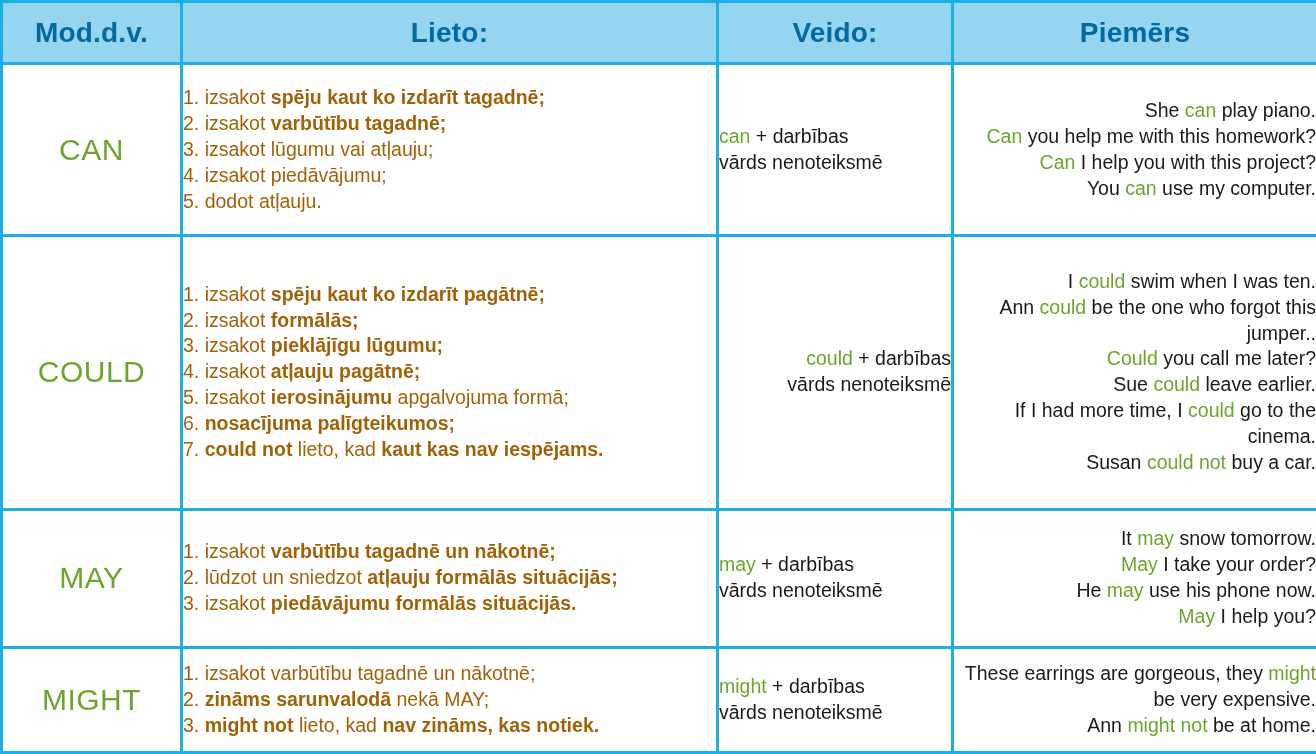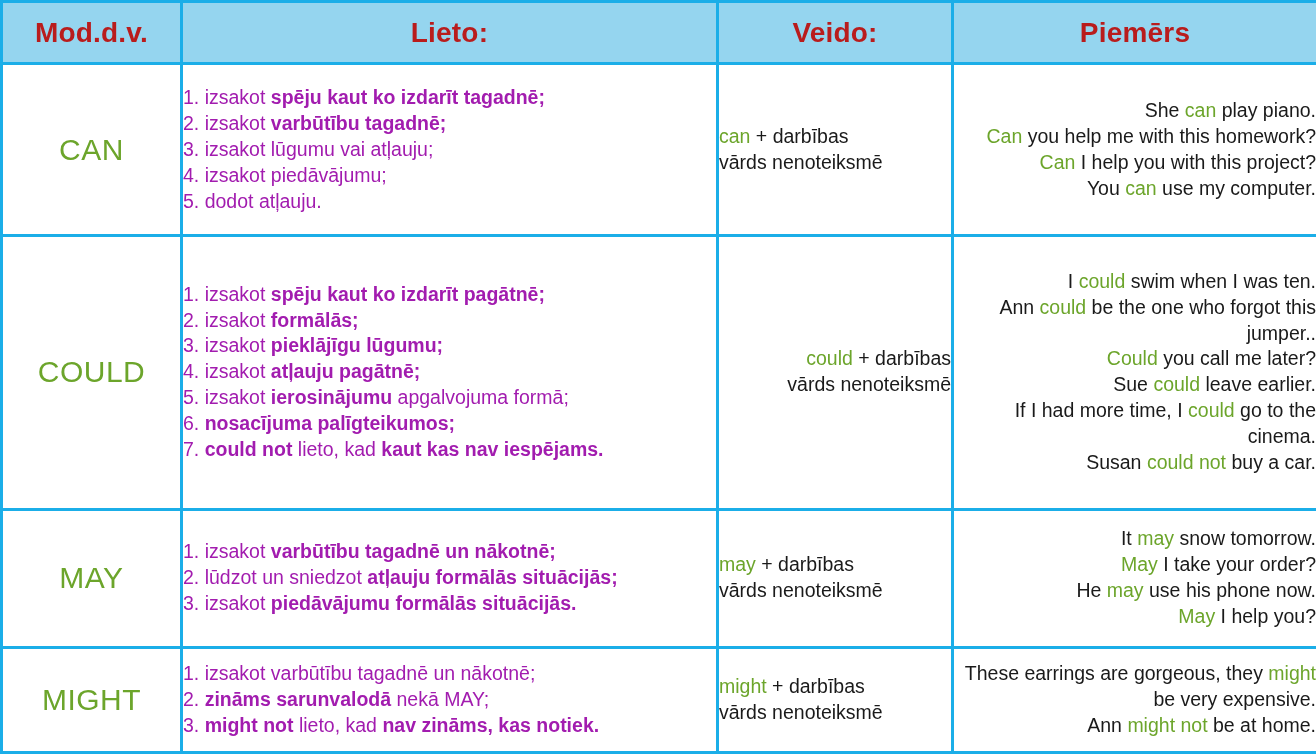--- a/index.html
+++ b/index.html
@@ -32,7 +32,7 @@
     text-align:center;
     font-weight:bold;
     font-size:28px;
-    color:#b91c1c;
+    color:#0369a1;
     letter-spacing:.2px;
   }
 

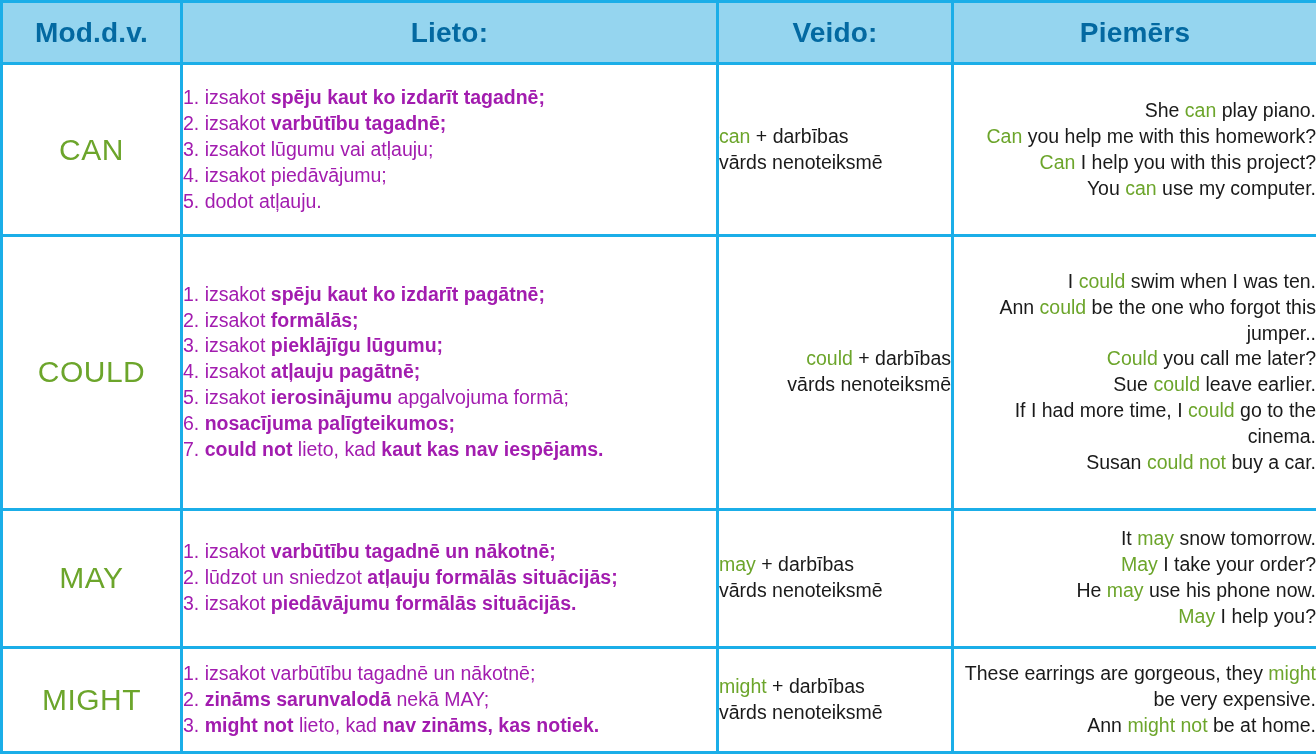--- a/index.html
+++ b/index.html
@@ -46,7 +46,7 @@
     padding:6px 8px 6px 18px;
     font-size:19.5px;
     line-height:1.33;
-    color:#a21caf;
+    color:#a16207;
   }
   td.form-cell{
     padding:6px 10px 6px 18px;

